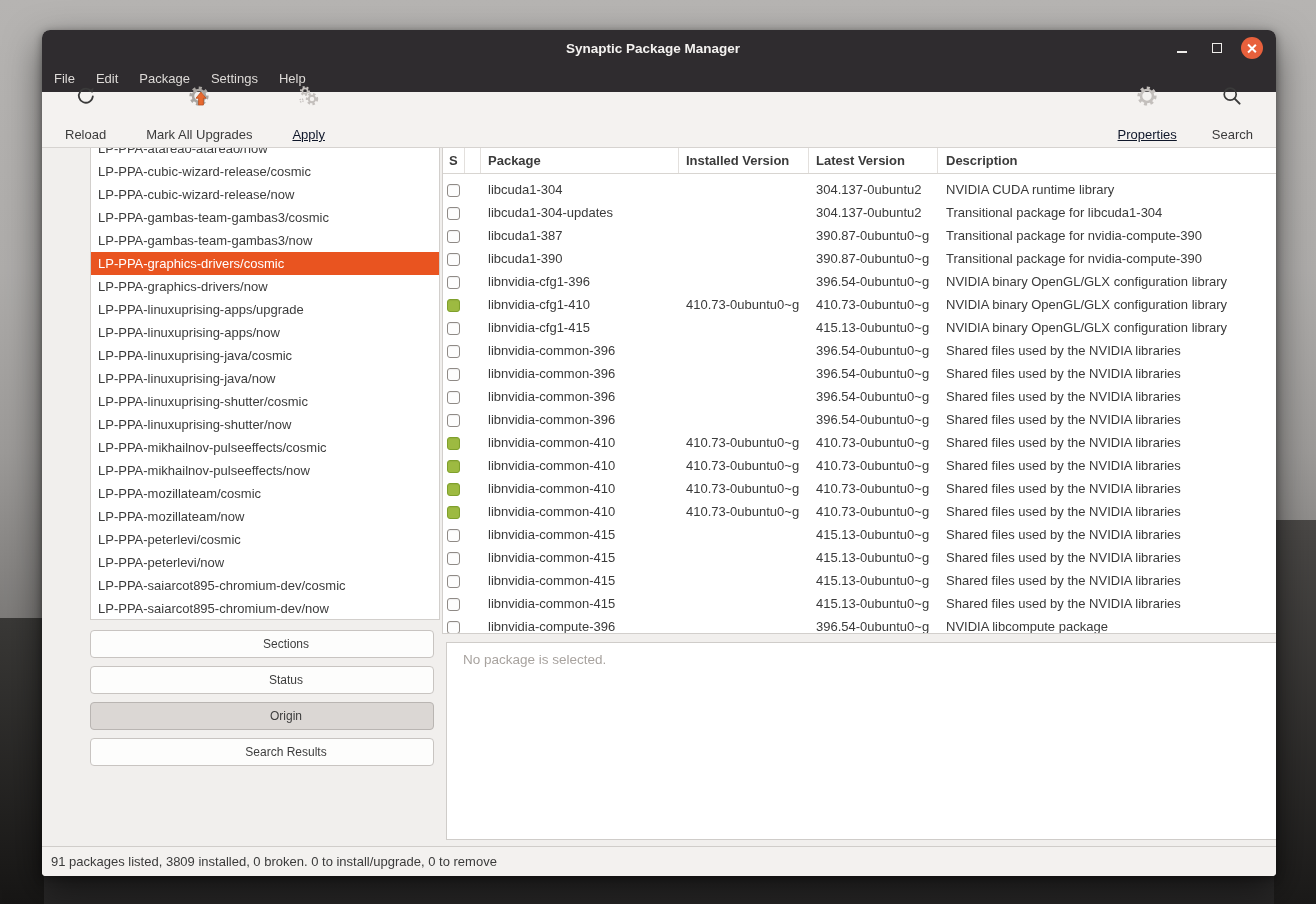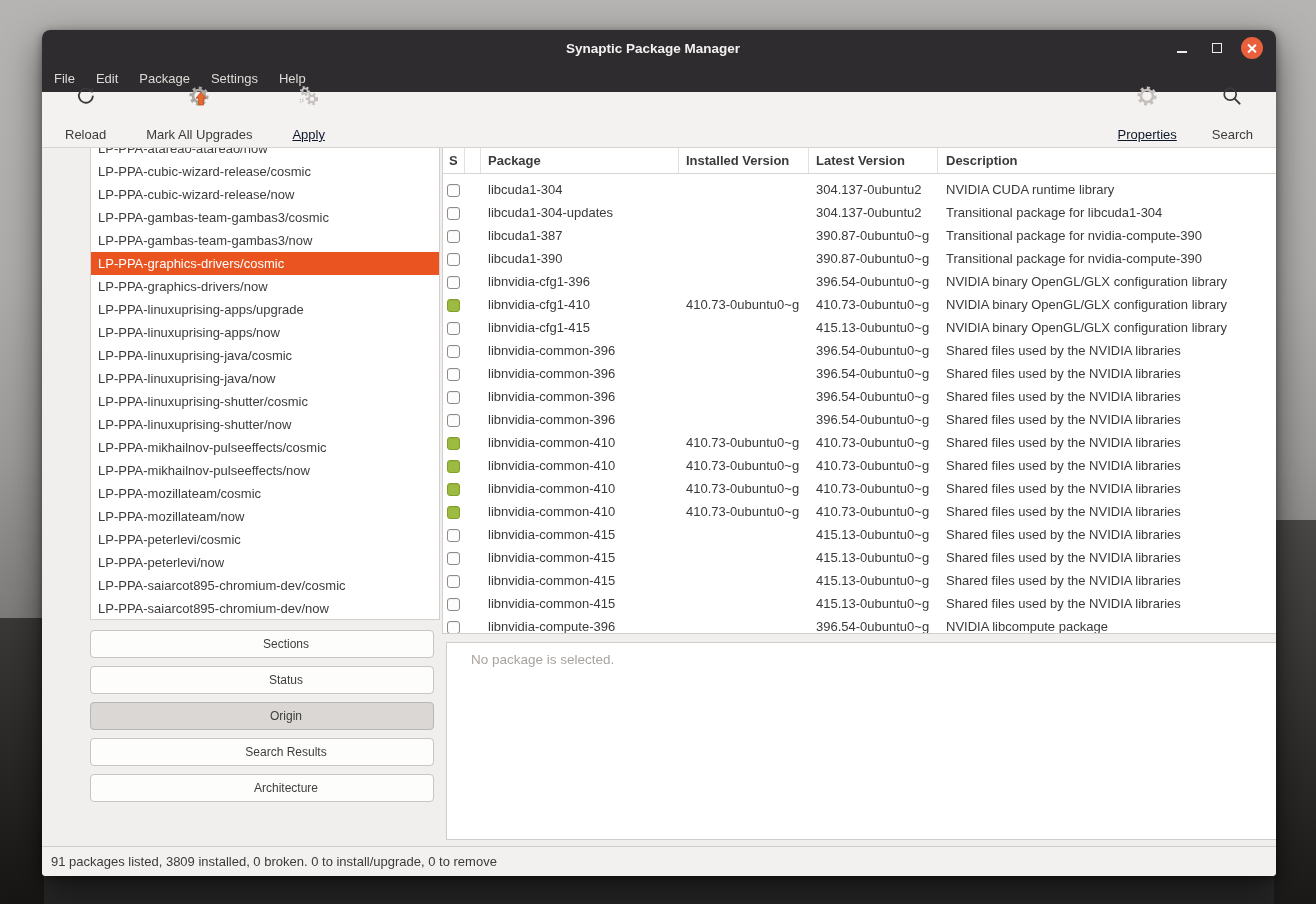--- a/index.html
+++ b/index.html
@@ -88,7 +88,7 @@
 
   .details-panel { position:absolute; left:360px; top:494px; width:866px; height:198px; background:#fff;
                    border:1px solid #cfccc9; }
-  .details-placeholder { display:block; padding:9px 24px; font-size:13.5px; color:#a8a39f; }
+  .details-placeholder { display:block; padding:9px 16px; font-size:13.5px; color:#a8a39f; }
 
   
   .statusbar { position:absolute; left:0; top:816px; width:100%; height:30px; background:#f3f1ef;

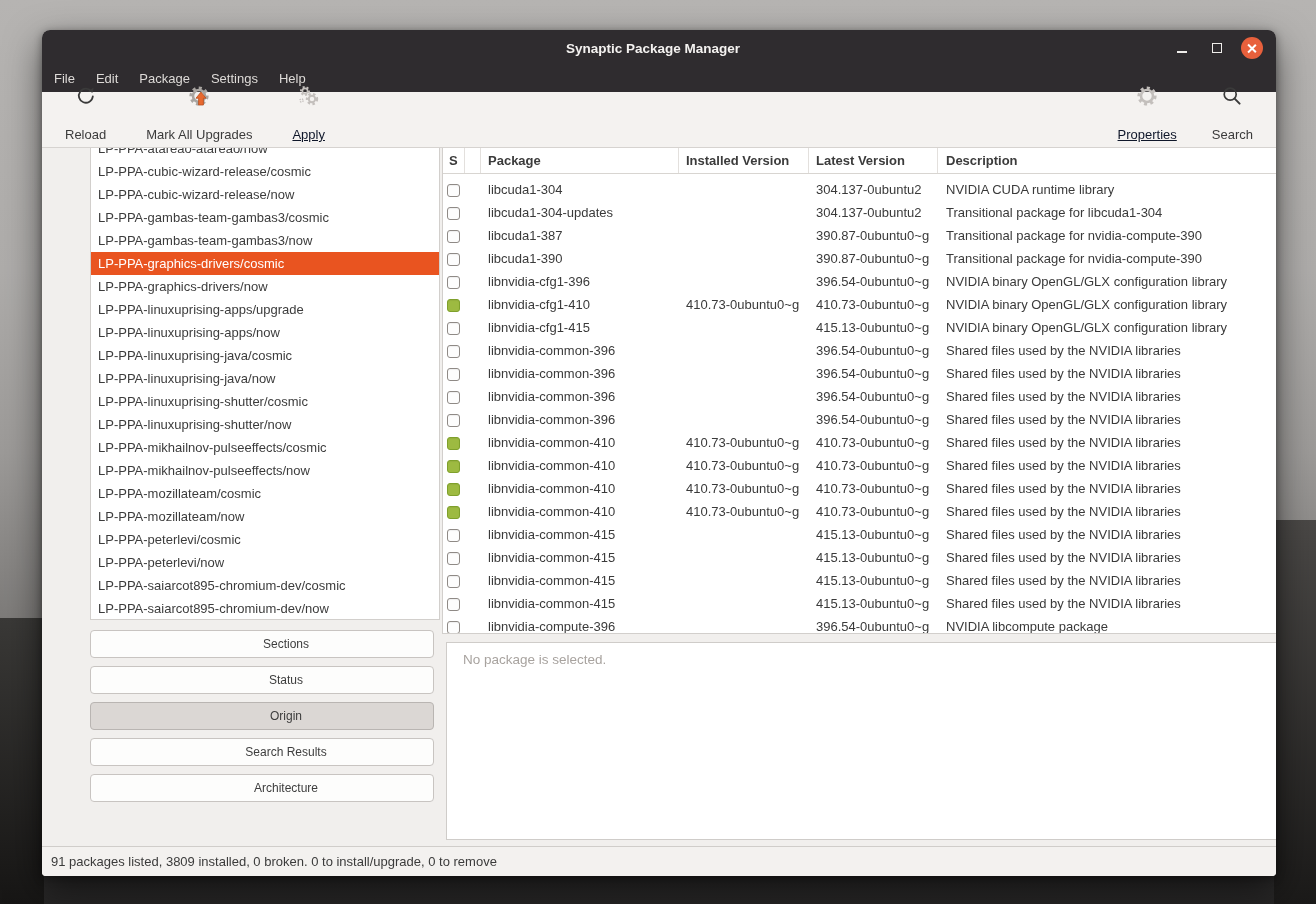--- a/index.html
+++ b/index.html
@@ -245,7 +245,6 @@
 
         <div class="filter-btn">Search Results</div>
 
-        <div class="filter-btn">Architecture</div>
       </div>
 
     <div class="pkg-table">

